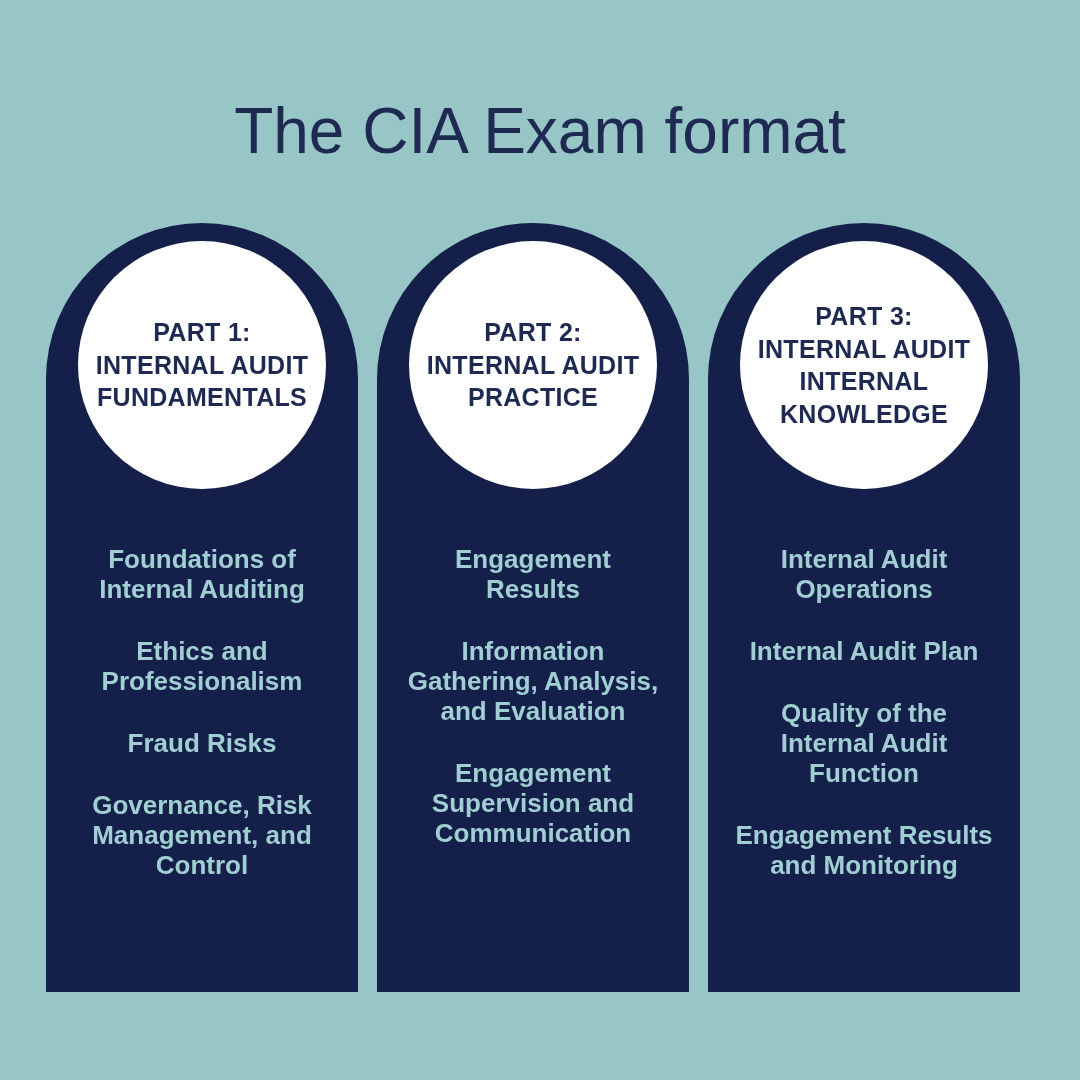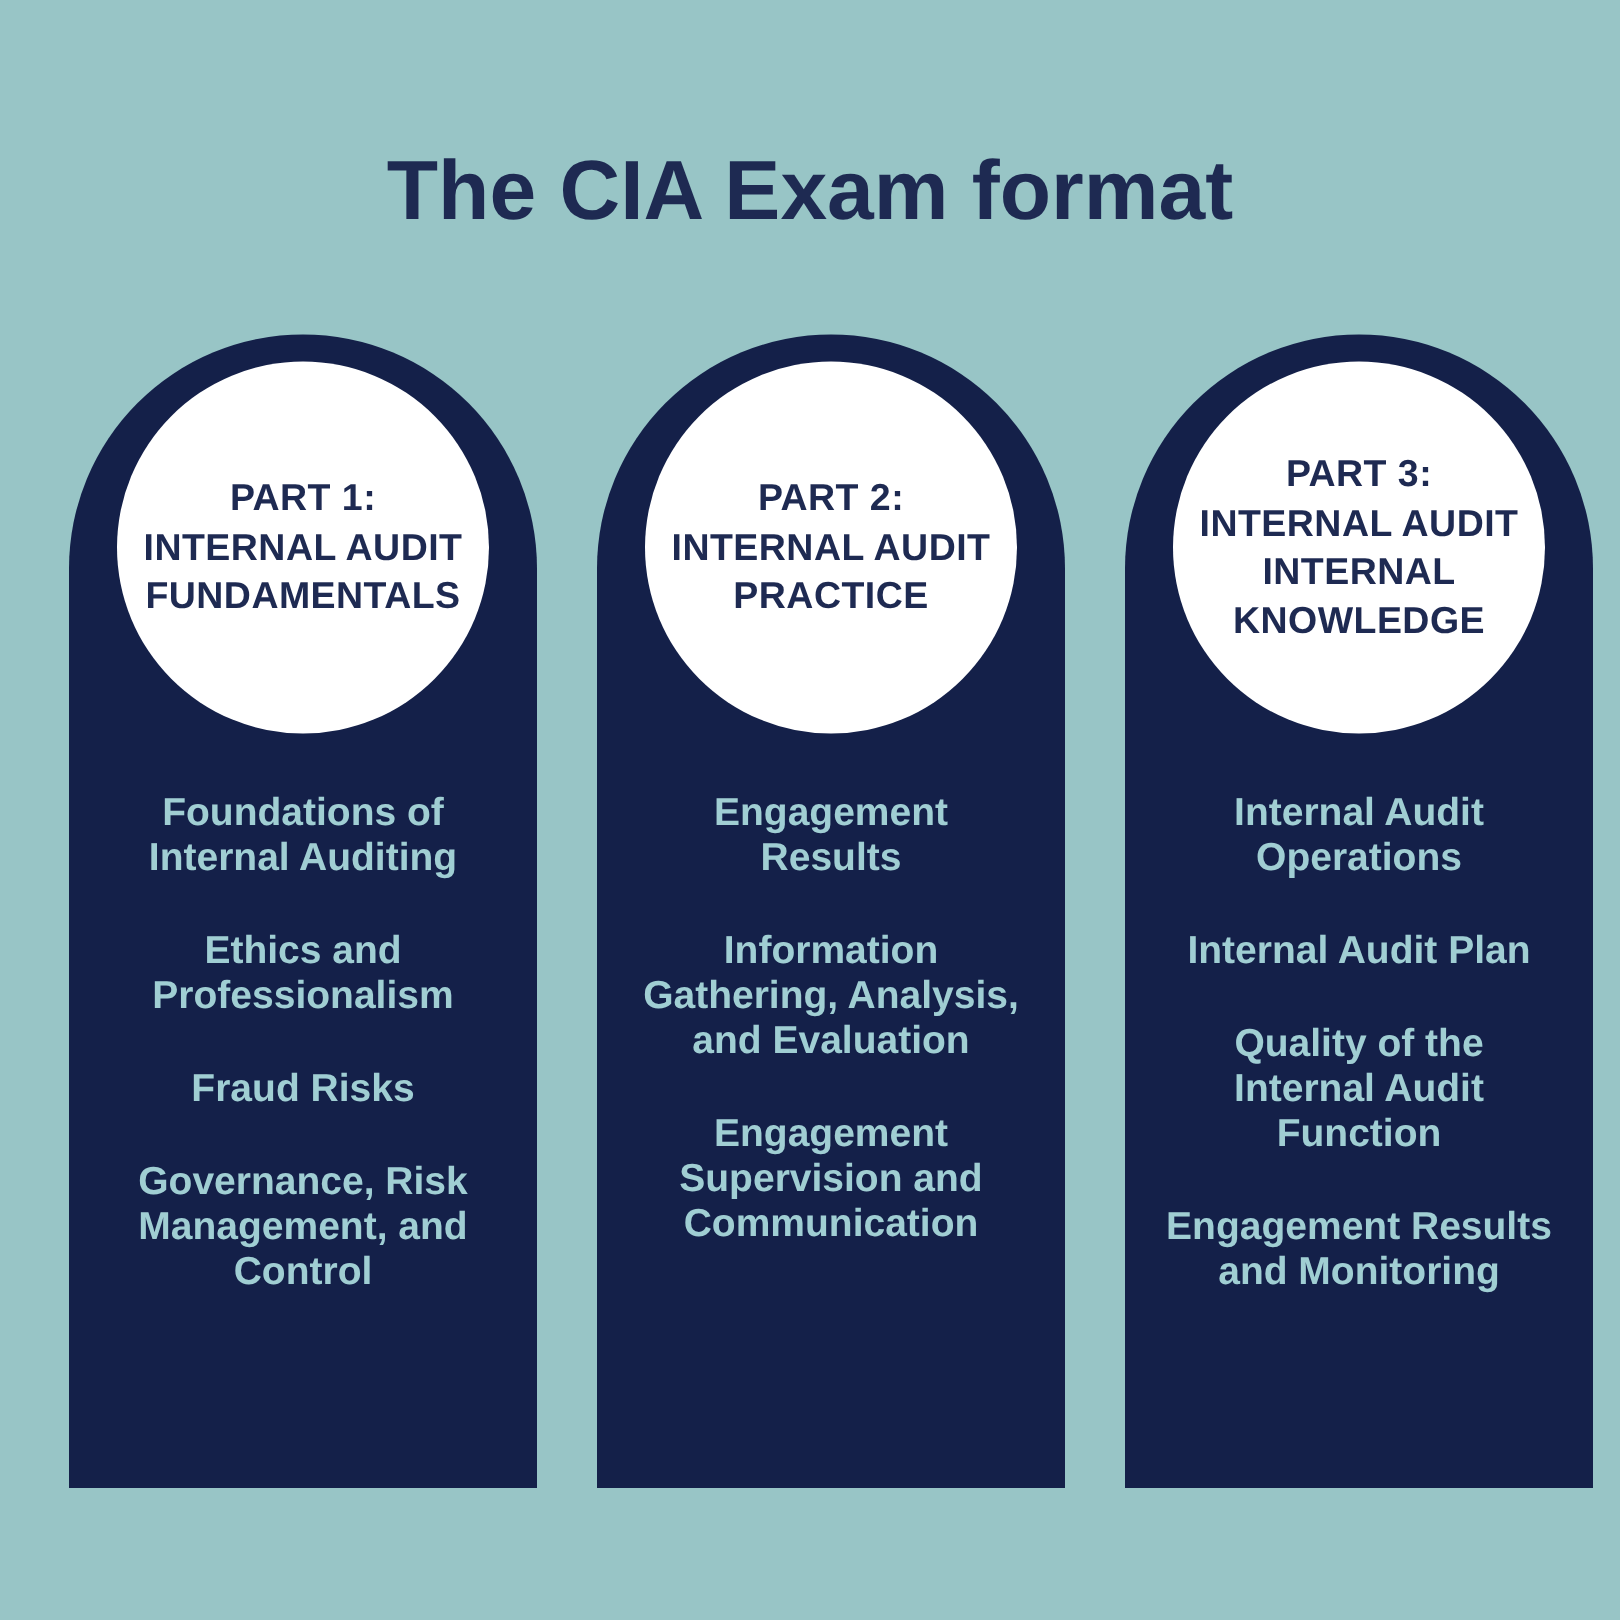--- a/index.html
+++ b/index.html
@@ -18,8 +18,8 @@
     width: 1080px;
     margin: 0;
     text-align: center;
-    font-size: 56px;
-    font-weight: bold;
+    font-size: 64px;
+    font-weight: normal;
     color: #1e2a52;
     letter-spacing: 0;
   }

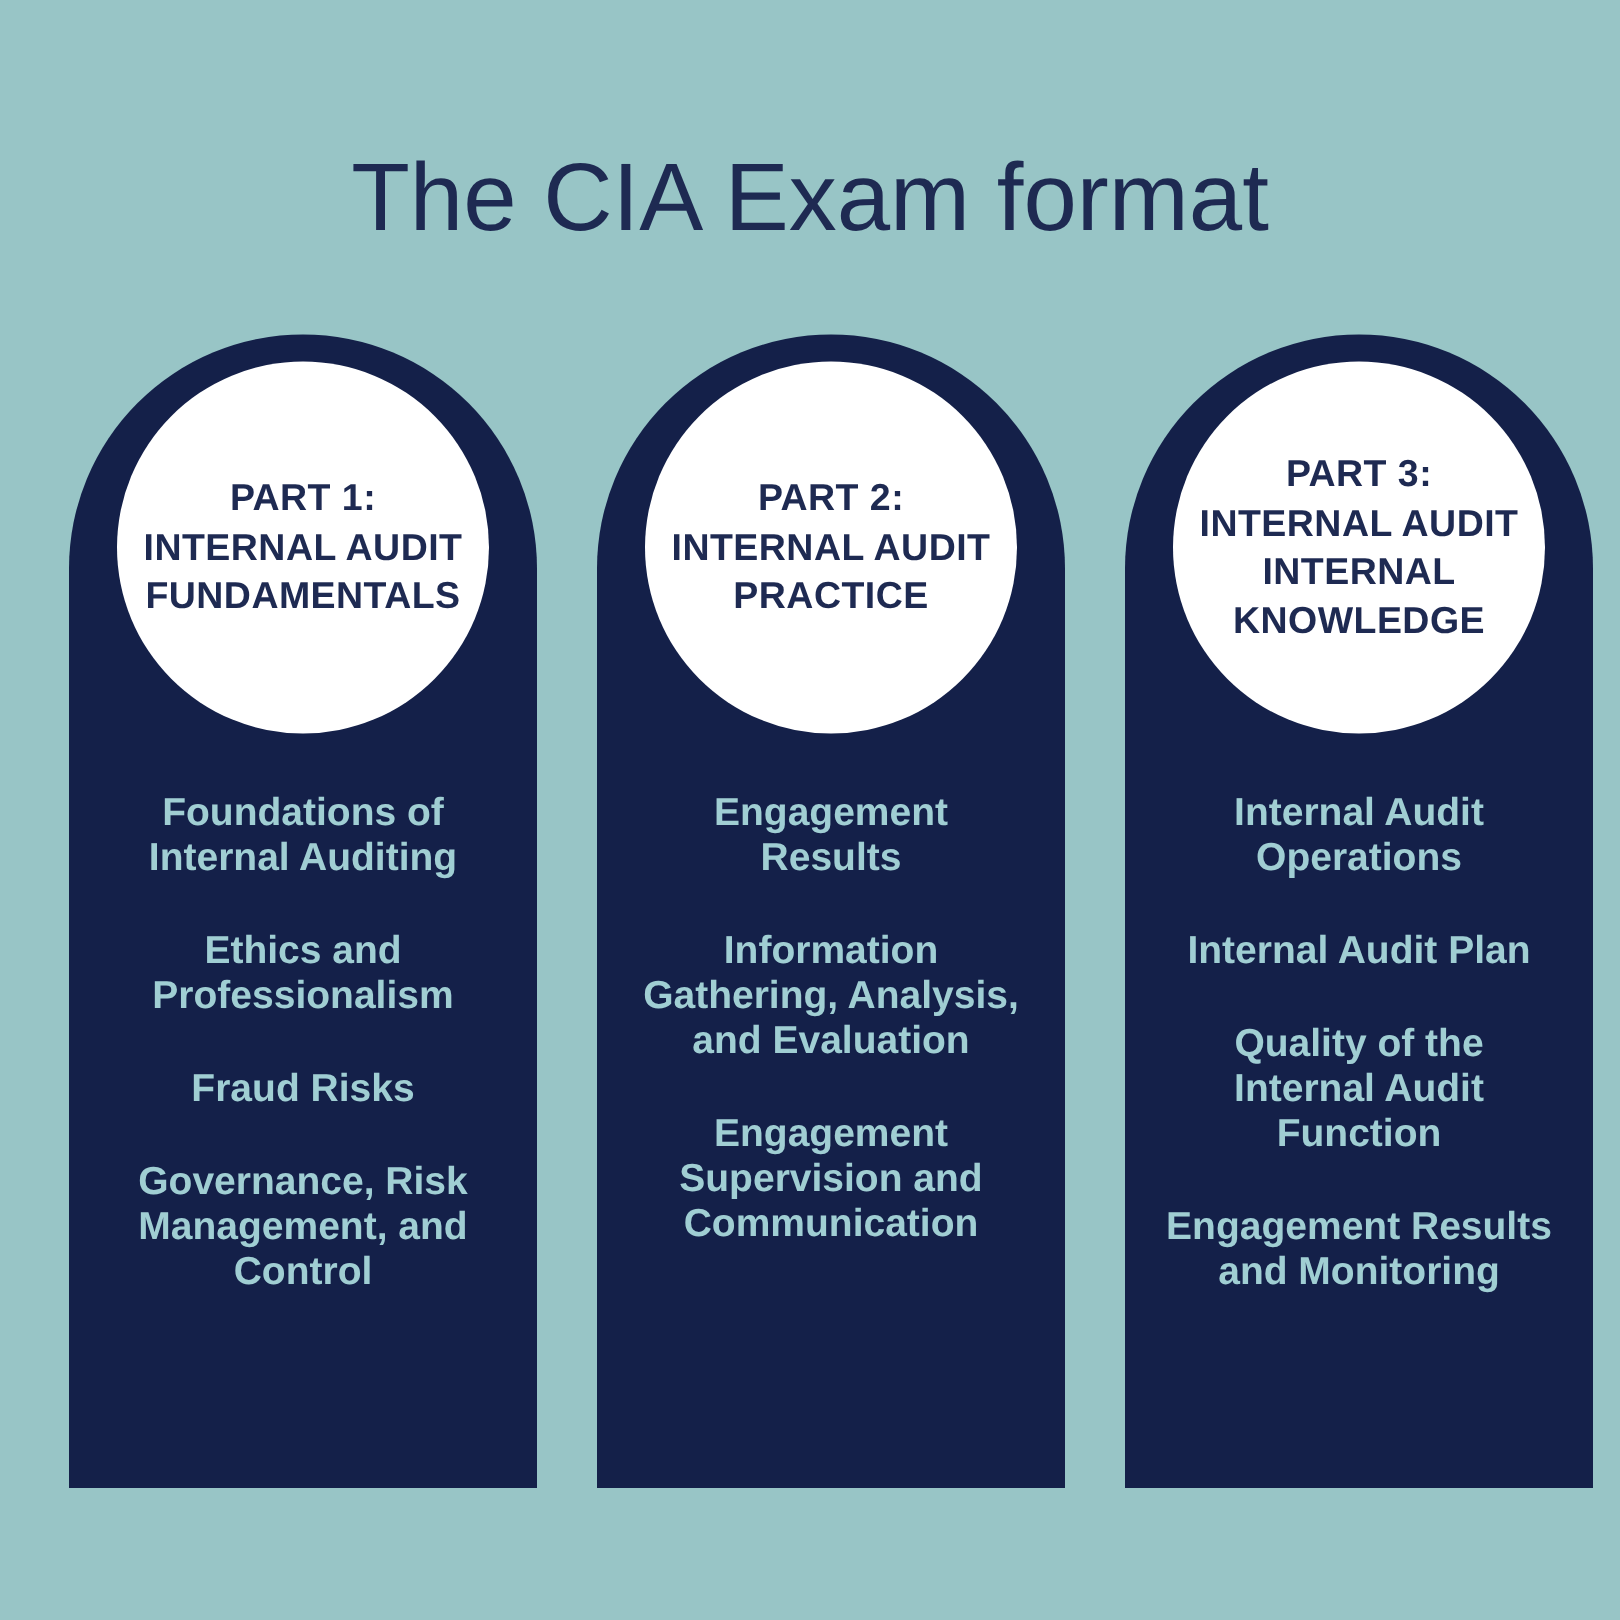--- a/index.html
+++ b/index.html
@@ -28,7 +28,7 @@
     top: 223px;
     left: 46px;
     display: flex;
-    gap: 40px;
+    gap: 19px;
   }
   .column {
     width: 312px;

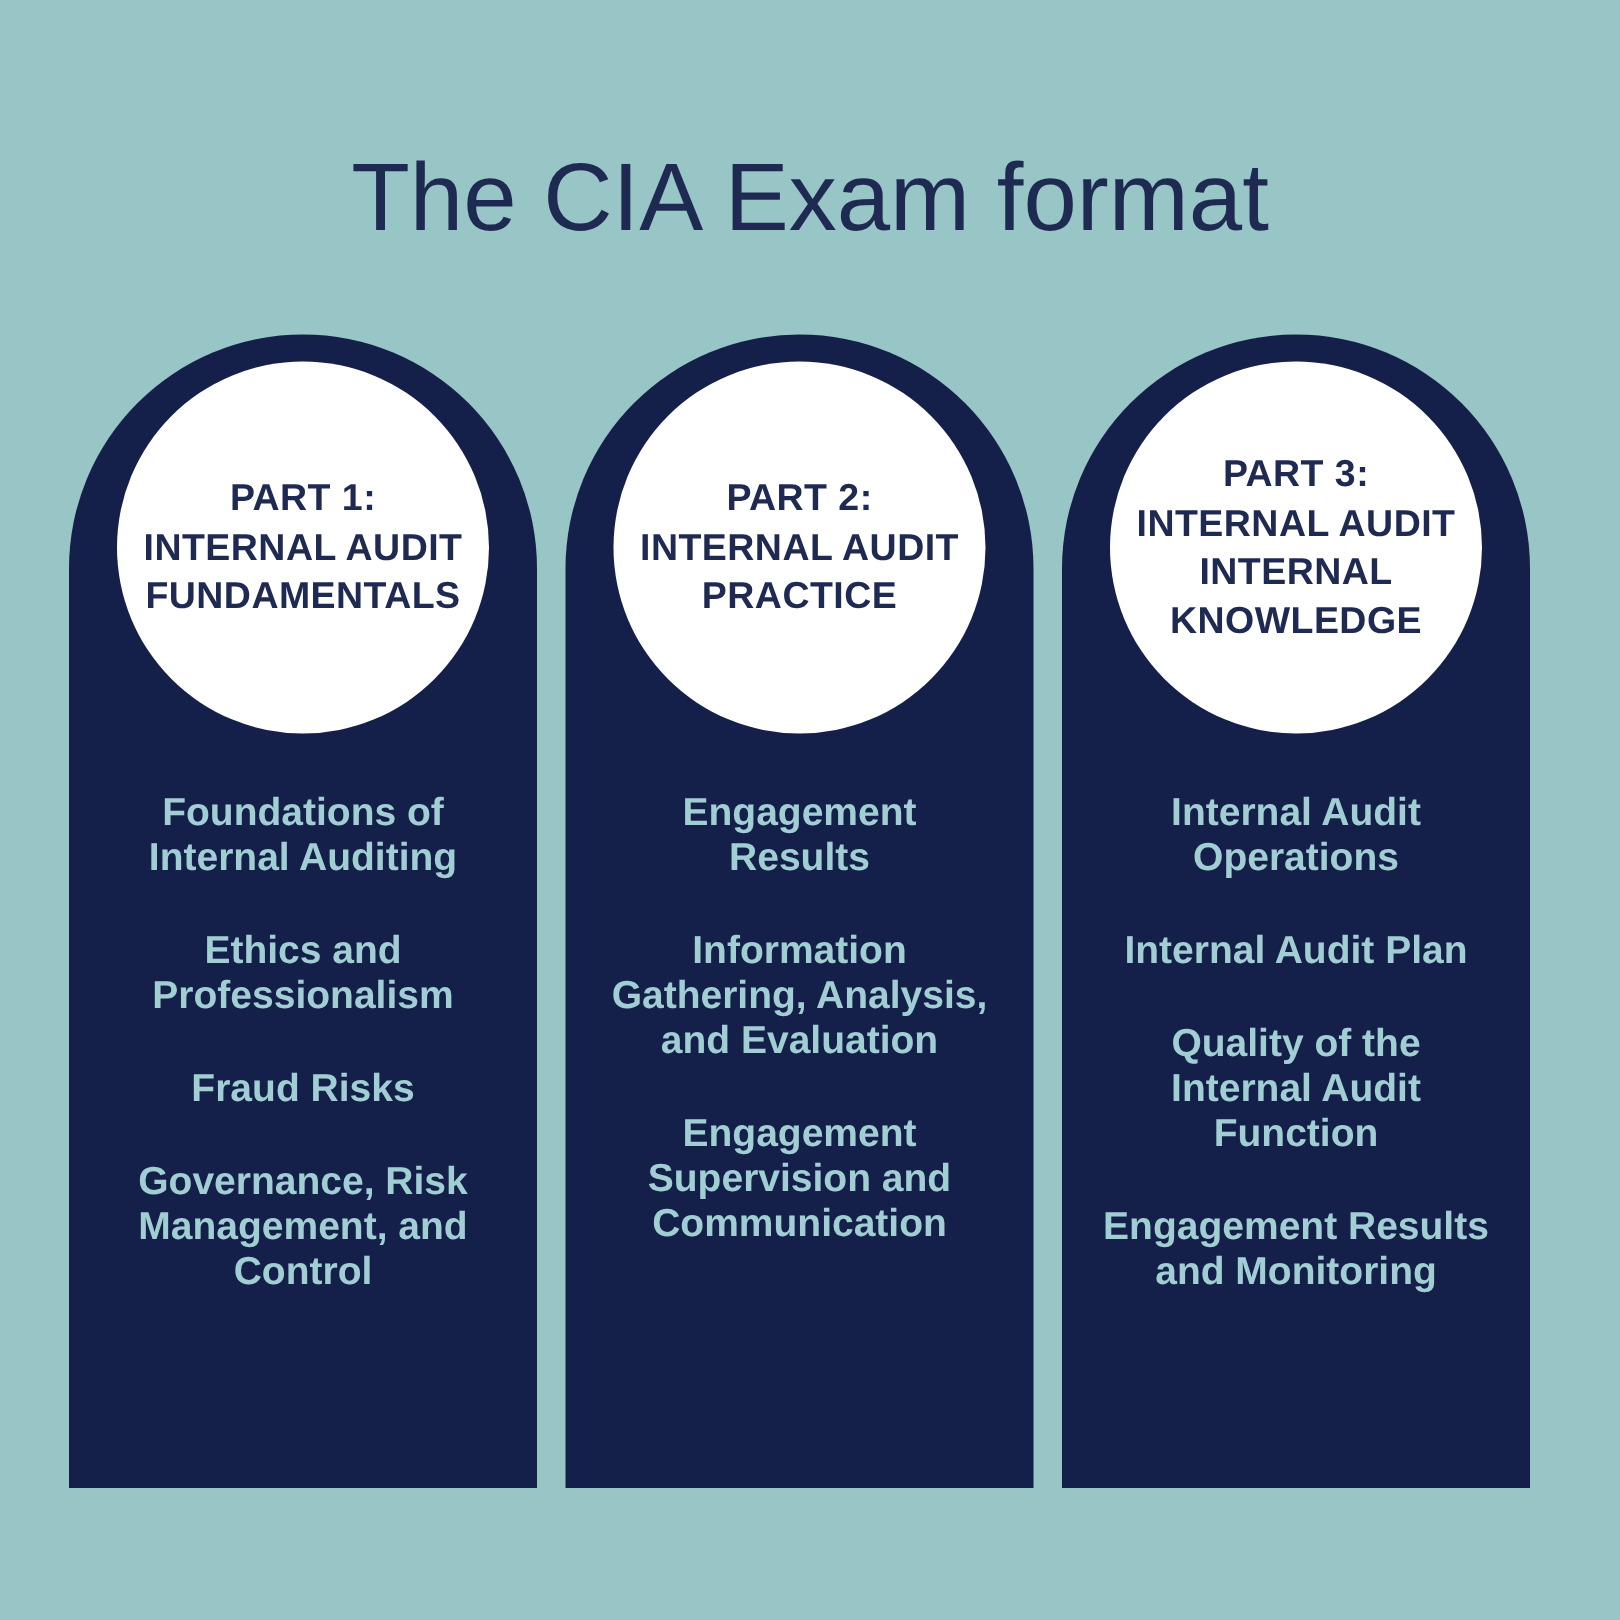--- a/index.html
+++ b/index.html
@@ -61,7 +61,7 @@
   }
   .circle-text span { display: block; white-space: nowrap; }
   .items {
-    margin-top: 37px;
+    margin-top: 55px;
     width: 100%;
     display: flex;
     flex-direction: column;

